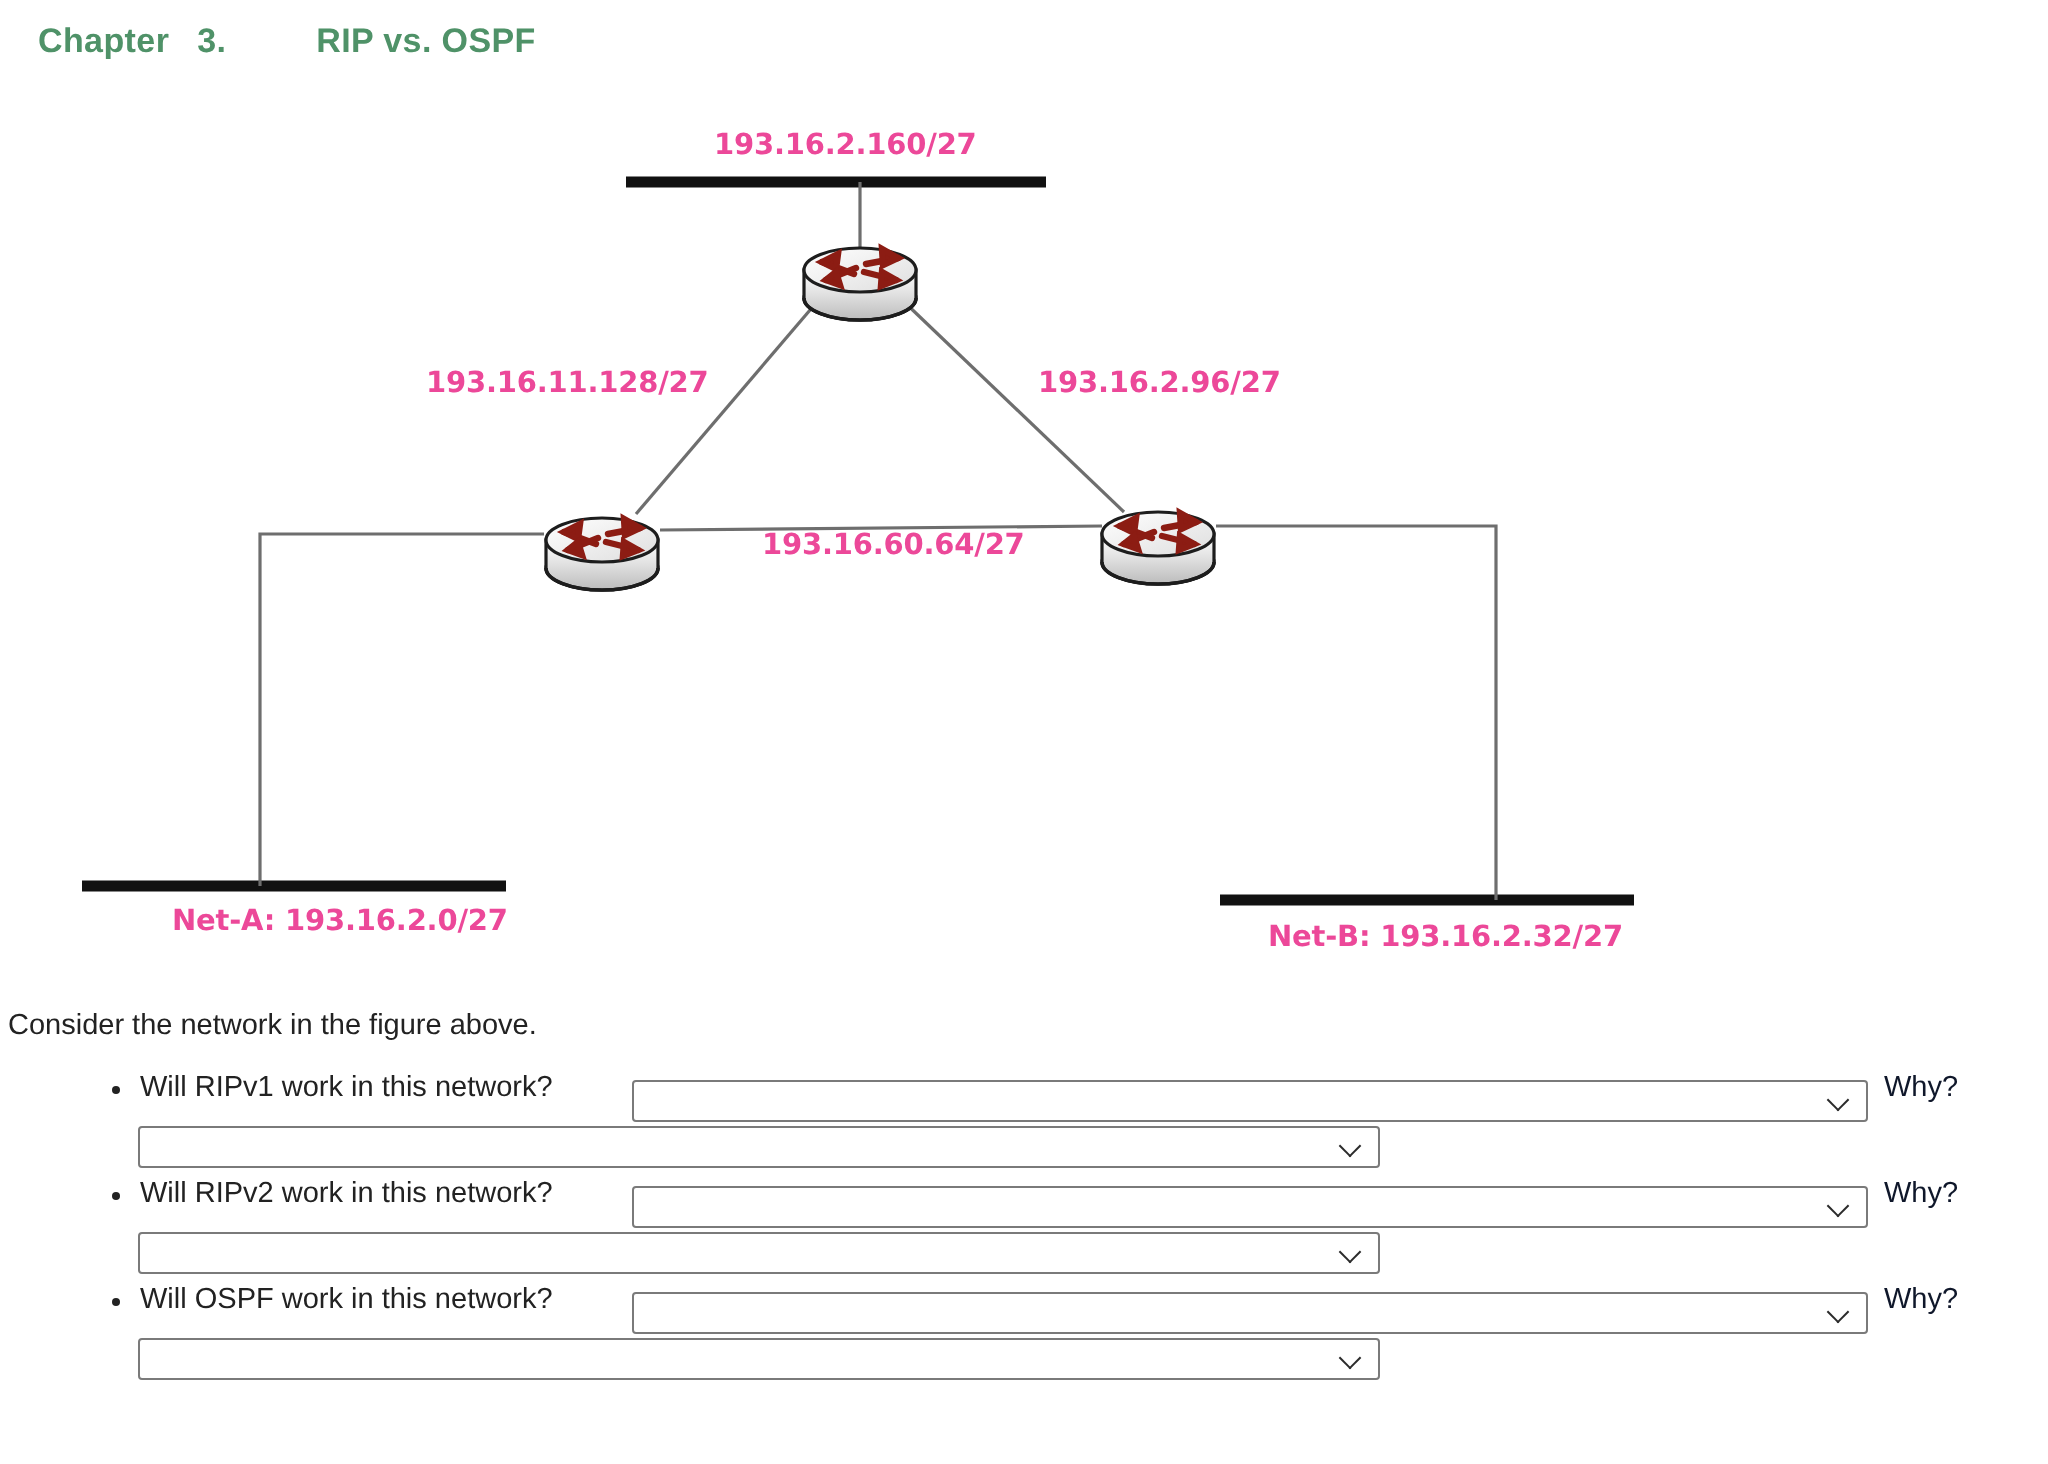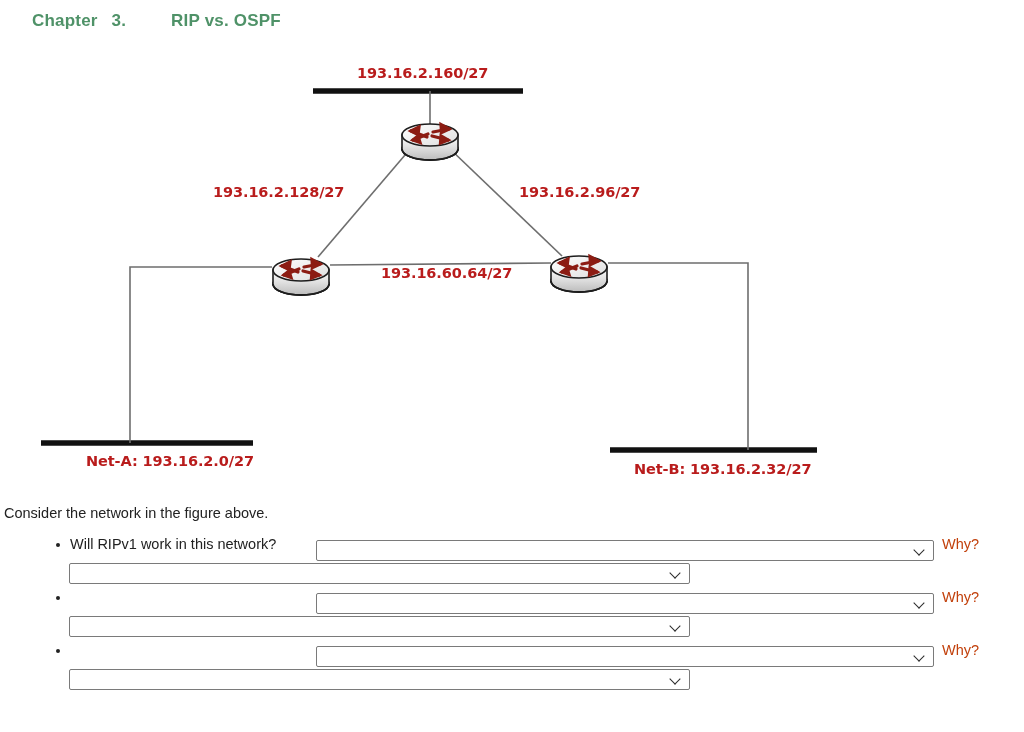--- a/index.html
+++ b/index.html
@@ -19,7 +19,7 @@
   
   #chapter-heading {
     position: absolute;
-    left: 32px;
+    left: 19px;
     top: 11px;
     font-size: 17px;
     font-weight: bold;

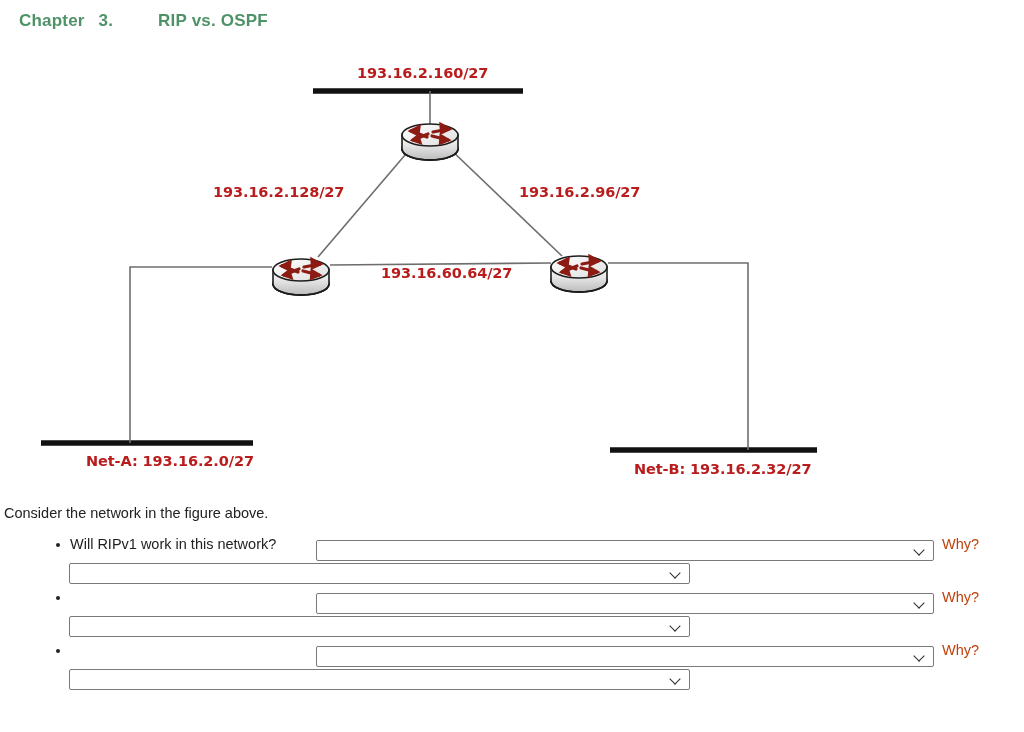--- a/index.html
+++ b/index.html
@@ -45,7 +45,7 @@
     font-family: "DejaVu Sans", sans-serif;
     font-size: 14.5px;
     font-weight: bold;
-    color: #b91c1c;
+    color: #ec4899;
     white-space: nowrap;
     letter-spacing: -0.1px;
   }

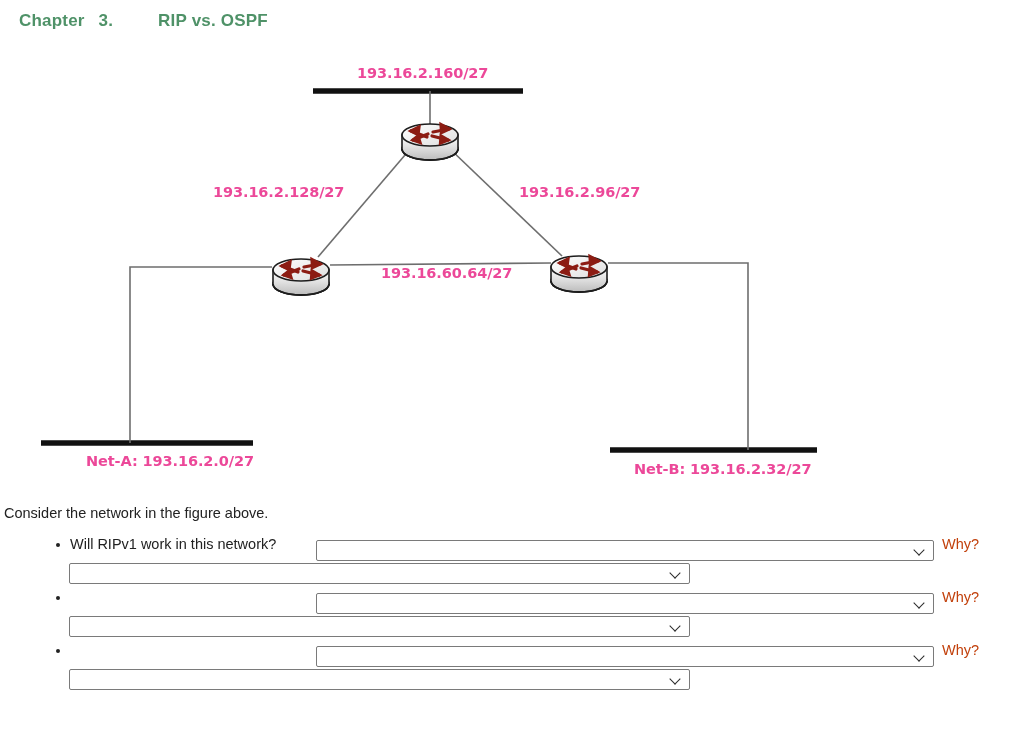--- a/index.html
+++ b/index.html
@@ -198,7 +198,7 @@
   </svg>
 
   <div class="net-label" style="left:357px; top:13px;">193.16.2.160/27</div>
-  <div class="net-label" style="left:213px; top:132px;">193.16.2.128/27</div>
+  <div class="net-label" style="left:213px; top:132px;">193.16.11.128/27</div>
   <div class="net-label" style="left:519px; top:132px;">193.16.2.96/27</div>
   <div class="net-label" style="left:381px; top:213px;">193.16.60.64/27</div>
   <div class="net-label" style="left:46px; top:401px;margin-left:40px;">Net-A: 193.16.2.0/27</div>

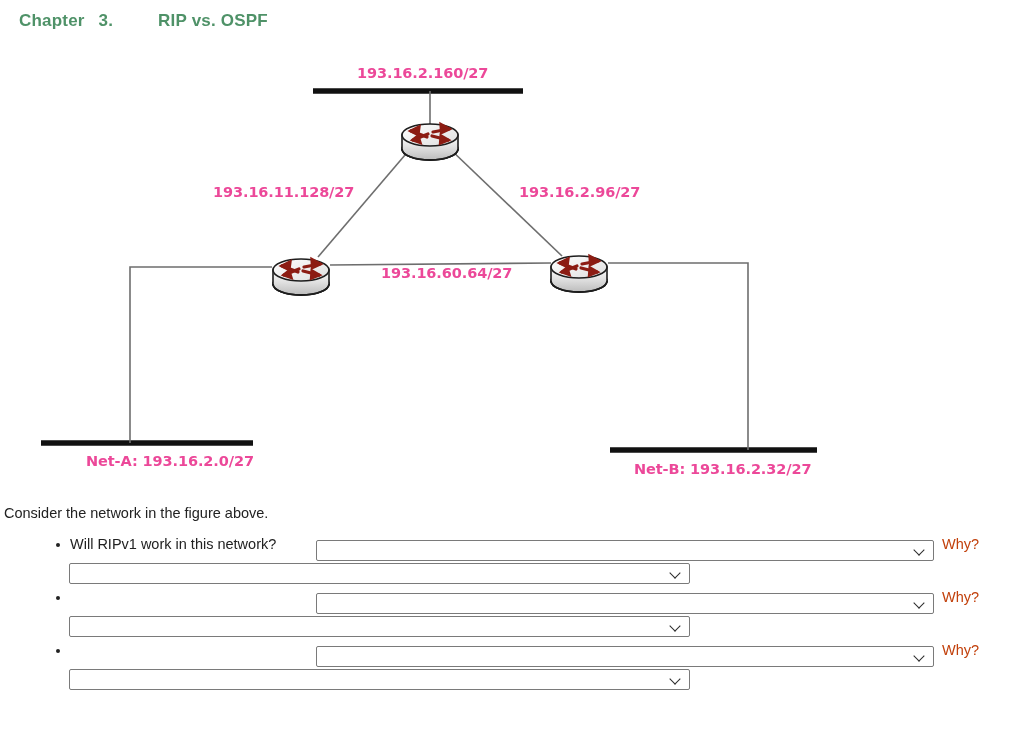--- a/index.html
+++ b/index.html
@@ -129,7 +129,7 @@
     left: 942px;
     top: 0px;
     font-size: 14.5px;
-    color: #c2410c;
+    color: #0f172a;
     white-space: nowrap;
   }
 </style>

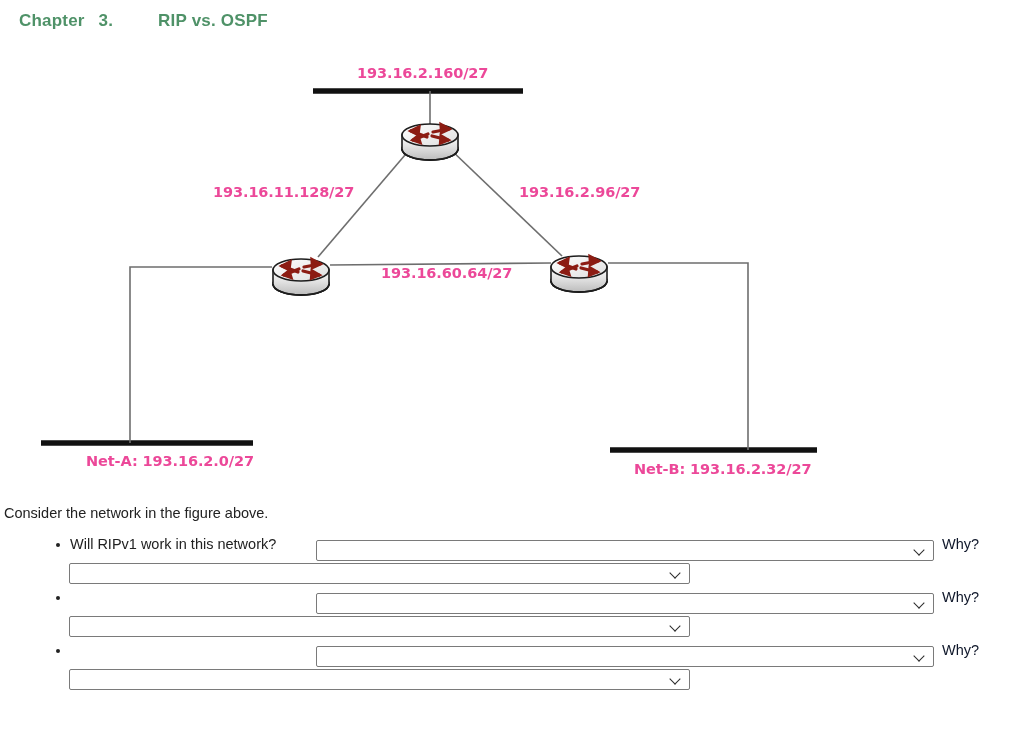--- a/index.html
+++ b/index.html
@@ -223,6 +223,7 @@
 
   <div class="q-row">
     <span class="bullet"></span>
+    <span class="q-label">Will RIPv2 work in this network?</span>
     <div class="sel sel-answer">
       <span class="chev"></span>
     </div>

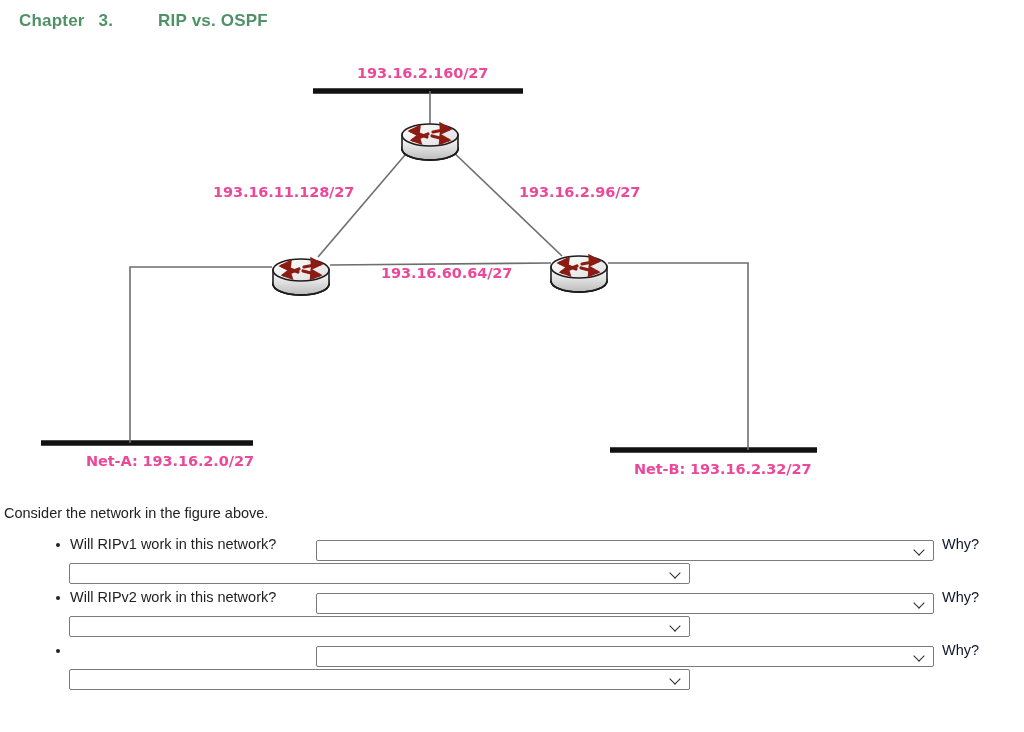--- a/index.html
+++ b/index.html
@@ -235,6 +235,7 @@
 
   <div class="q-row">
     <span class="bullet"></span>
+    <span class="q-label">Will OSPF work in this network?</span>
     <div class="sel sel-answer">
       <span class="chev"></span>
     </div>

